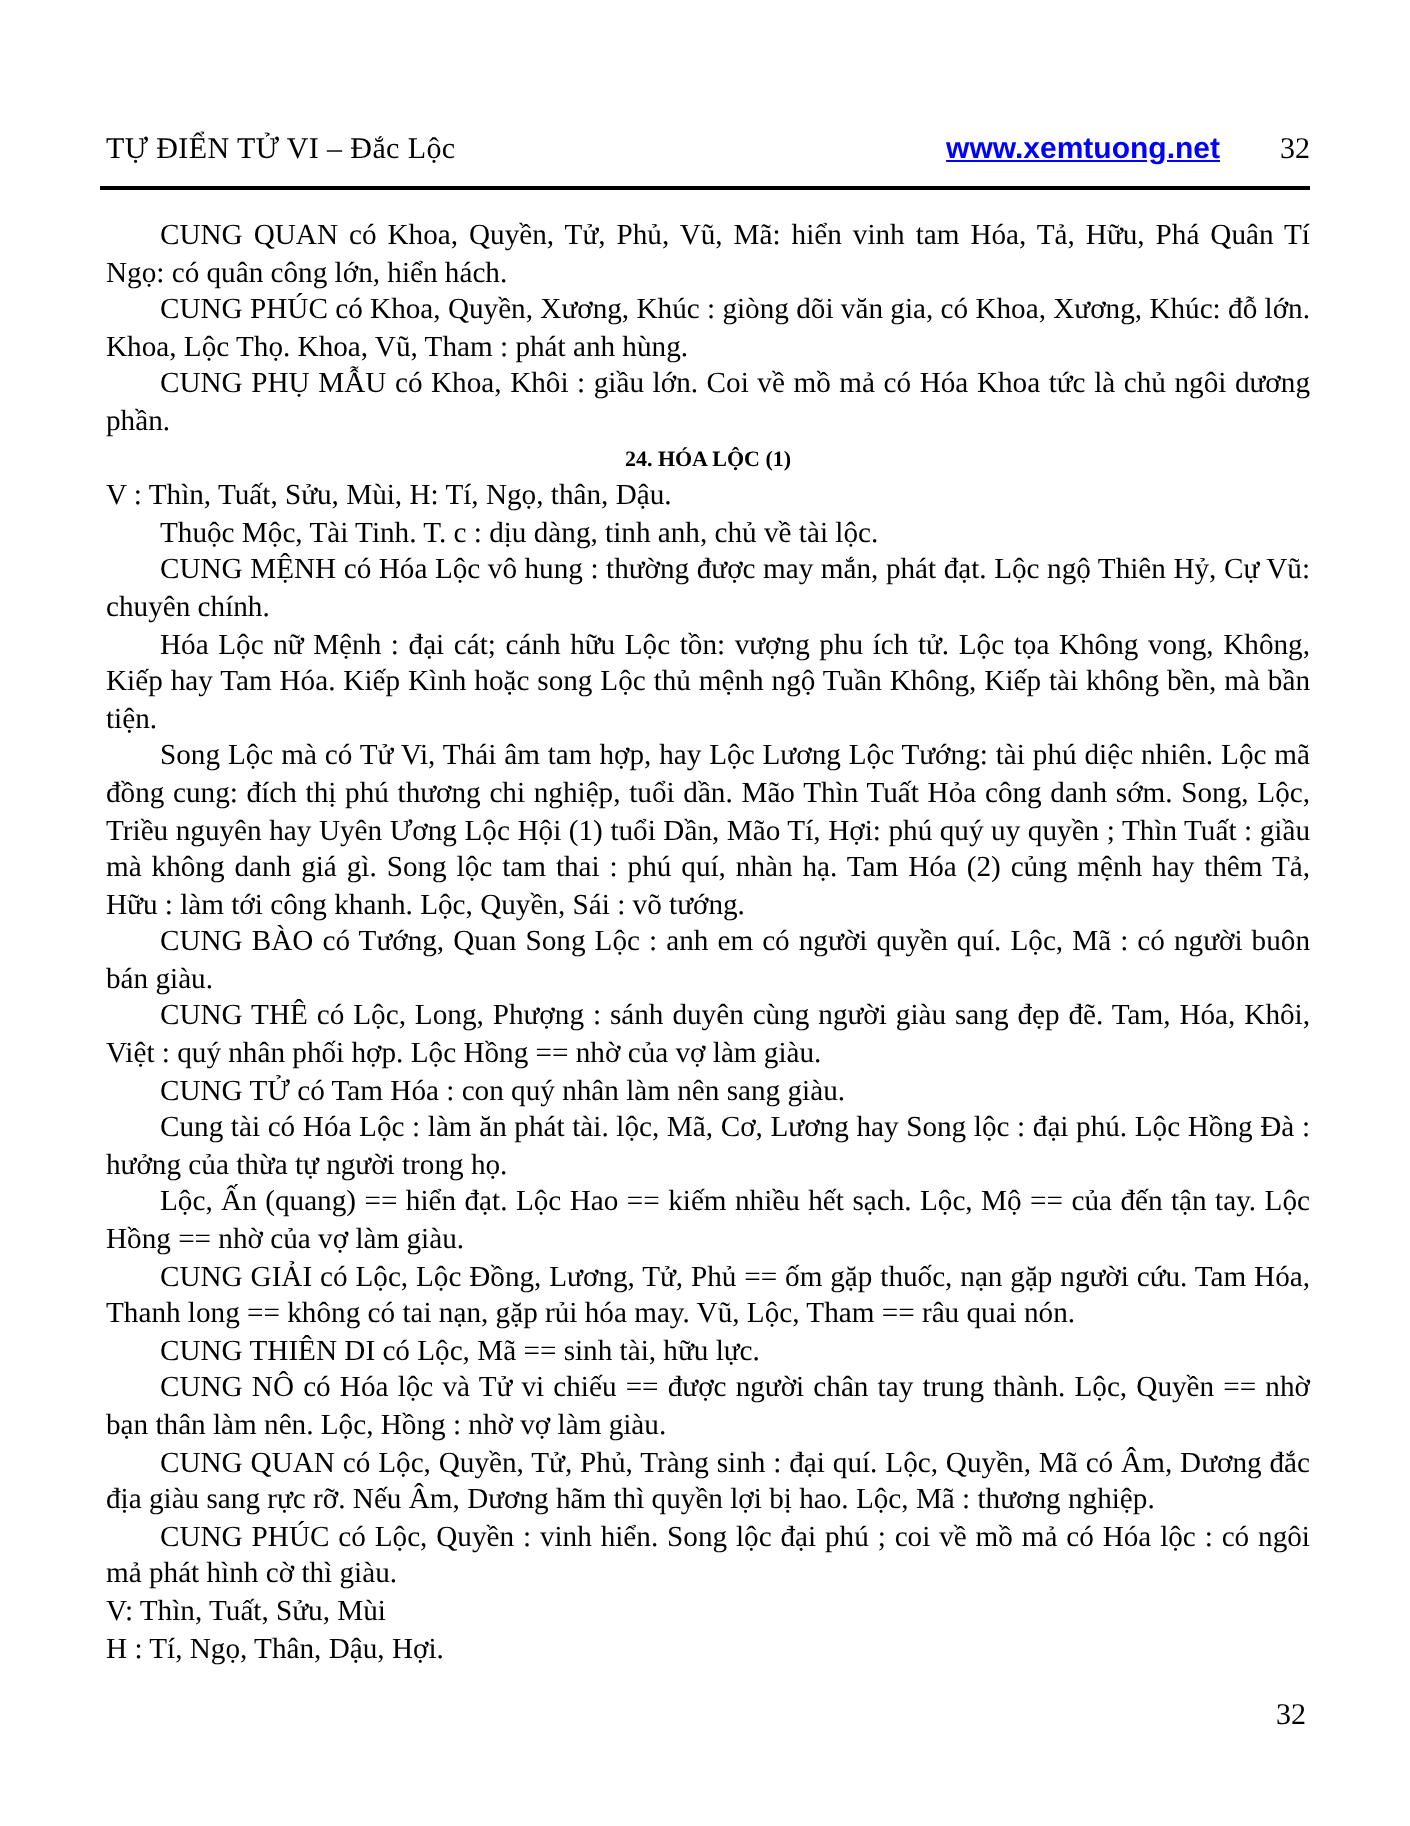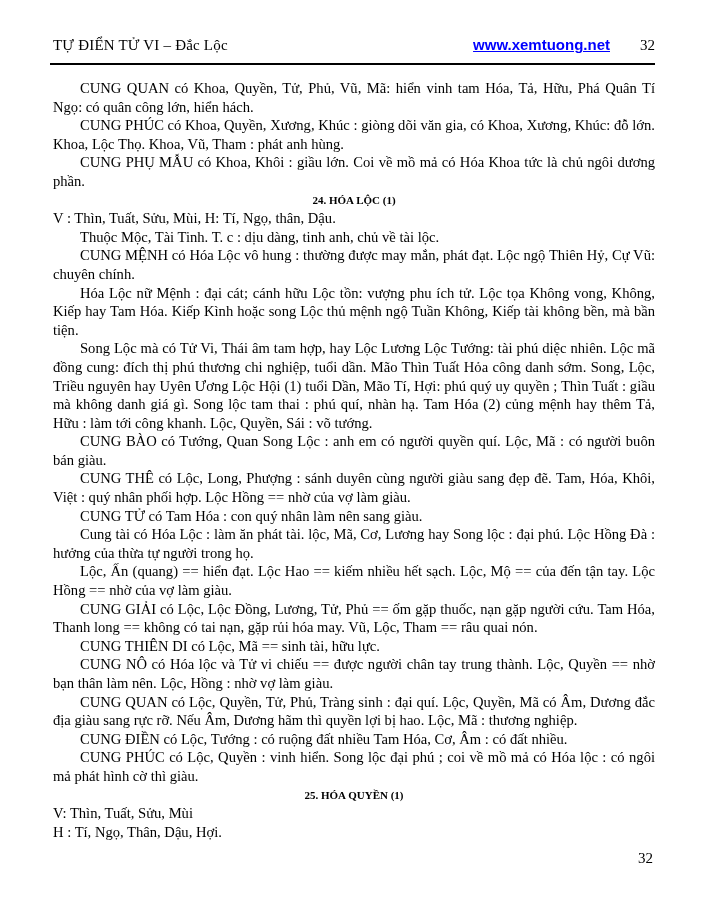--- a/index.html
+++ b/index.html
@@ -19,6 +19,7 @@
     display: flex;
     justify-content: space-between;
     align-items: baseline;
+    margin-top: 30px;
   }
   .header-title {
     font-size: 15px;

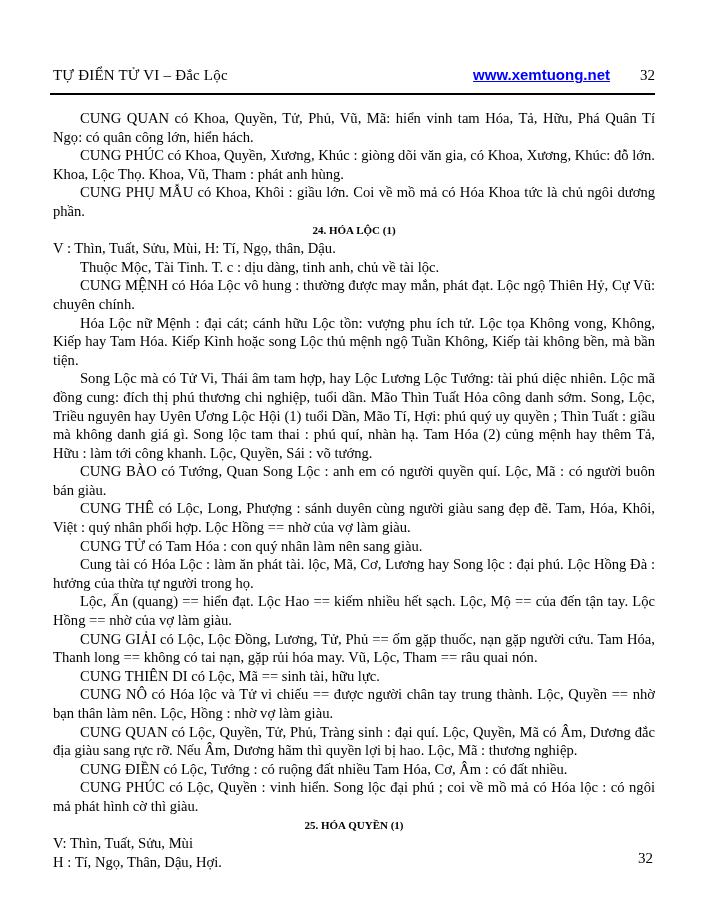--- a/index.html
+++ b/index.html
@@ -112,7 +112,6 @@
     <p>CUNG THIÊN DI có Lộc, Mã == sinh tài, hữu lực.</p>
     <p>CUNG NÔ có Hóa lộc và Tử vi chiếu == được người chân tay trung thành. Lộc, Quyền == nhờ bạn thân làm nên. Lộc, Hồng : nhờ vợ làm giàu.</p>
     <p>CUNG QUAN có Lộc, Quyền, Tử, Phủ, Tràng sinh : đại quí. Lộc, Quyền, Mã có Âm, Dương đắc địa giàu sang rực rỡ. Nếu Âm, Dương hãm thì quyền lợi bị hao. Lộc, Mã : thương nghiệp.</p>
-    <p>CUNG ĐIỀN có Lộc, Tướng : có ruộng đất nhiều Tam Hóa, Cơ, Âm : có đất nhiều.</p>
     <p>CUNG PHÚC có Lộc, Quyền : vinh hiển. Song lộc đại phú ; coi về mồ mả có Hóa lộc : có ngôi mả phát hình cờ thì giàu.</p>
 
     <p class="heading">25. HÓA QUYỀN (1)</p>

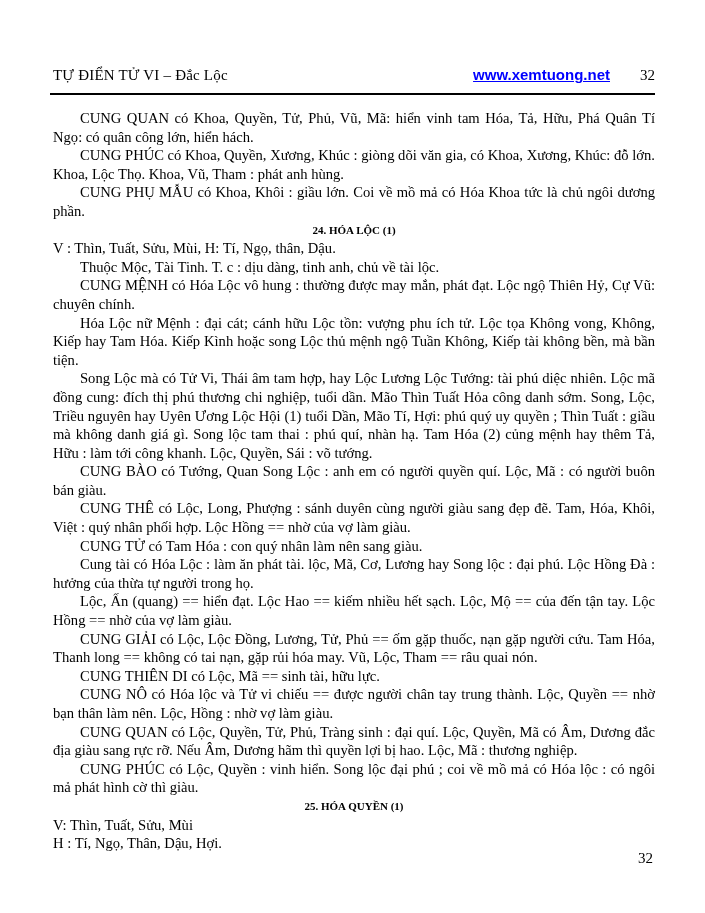--- a/index.html
+++ b/index.html
@@ -114,7 +114,6 @@
     <p>CUNG QUAN có Lộc, Quyền, Tử, Phủ, Tràng sinh : đại quí. Lộc, Quyền, Mã có Âm, Dương đắc địa giàu sang rực rỡ. Nếu Âm, Dương hãm thì quyền lợi bị hao. Lộc, Mã : thương nghiệp.</p>
     <p>CUNG PHÚC có Lộc, Quyền : vinh hiển. Song lộc đại phú ; coi về mồ mả có Hóa lộc : có ngôi mả phát hình cờ thì giàu.</p>
 
-    <p class="heading">25. HÓA QUYỀN (1)</p>
     <p class="center">V: Thìn, Tuất, Sửu, Mùi</p>
     <p class="center">H : Tí, Ngọ, Thân, Dậu, Hợi.</p>
 

